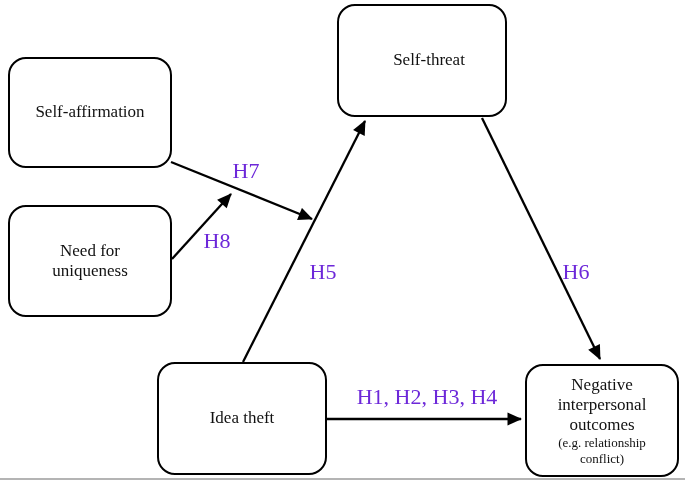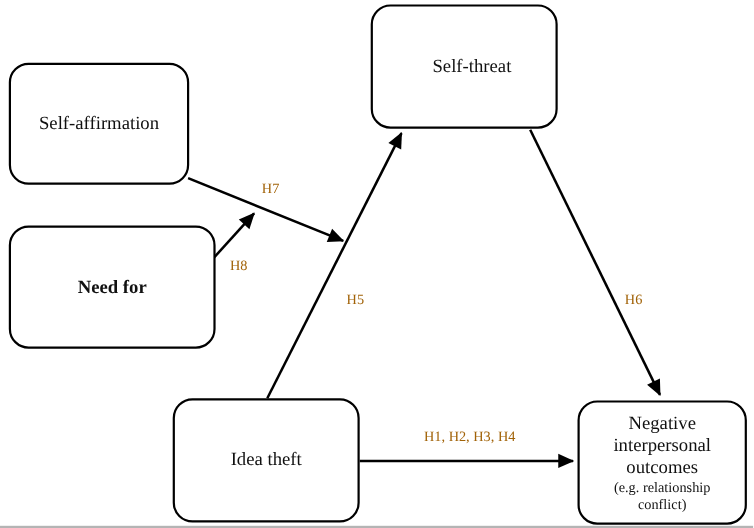--- a/index.html
+++ b/index.html
@@ -51,9 +51,9 @@
   .edge-label {
     position: absolute;
     transform: translate(-50%, -50%);
-    font-size: 13px;
+    font-size: 22px;
     white-space: nowrap;
-    color: #a16207;
+    color: #6d28d9;
   }
   .l-h7  { left: 246px; top: 171px; }
   .l-h8  { left: 217px; top: 241px; font-family: Liberation Serif, serif; }

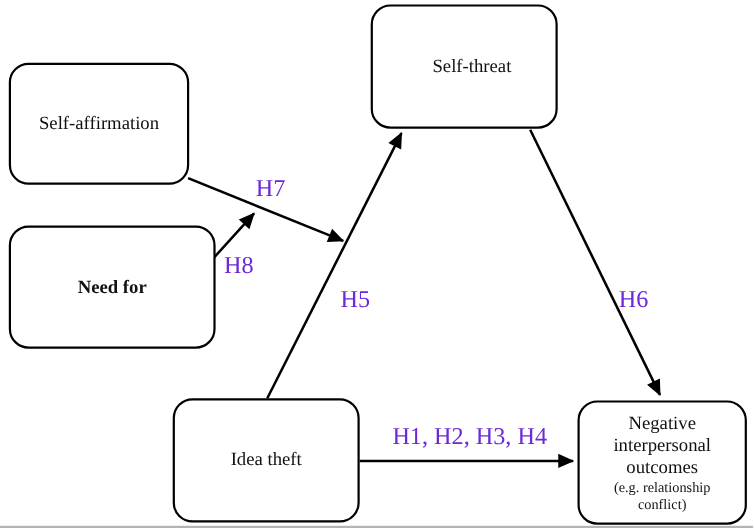--- a/index.html
+++ b/index.html
@@ -43,7 +43,7 @@
     line-height: 1.2;
   }
   .n-self-affirmation { left: 8px;   top: 57px;  width: 164px; height: 111px; text-align: center; }
-  .n-need-uniqueness  { left: 8px;   top: 205px; width: 188px; height: 112px; font-weight: bold; }
+  .n-need-uniqueness  { left: 8px;   top: 205px; width: 164px; height: 112px; }
   .n-self-threat      { left: 337px; top: 4px;   width: 170px; height: 113px; padding-left: 14px; }
   .n-idea-theft       { left: 157px; top: 362px; width: 170px; height: 113px; }
   .n-negative         { left: 525px; top: 364px; width: 154px; height: 113px; }

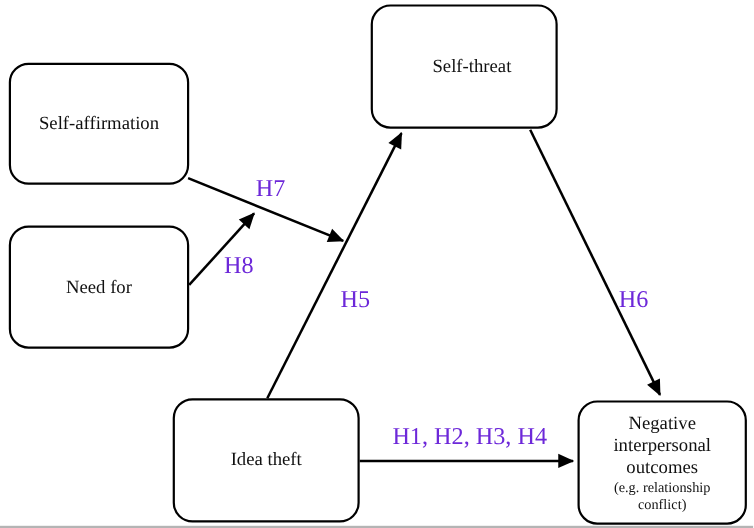--- a/index.html
+++ b/index.html
@@ -99,6 +99,7 @@
 
   <div class="node n-need-uniqueness">
     <span>Need for</span>
+    <span>uniqueness</span>
   </div>
 
   <div class="node n-self-threat">

